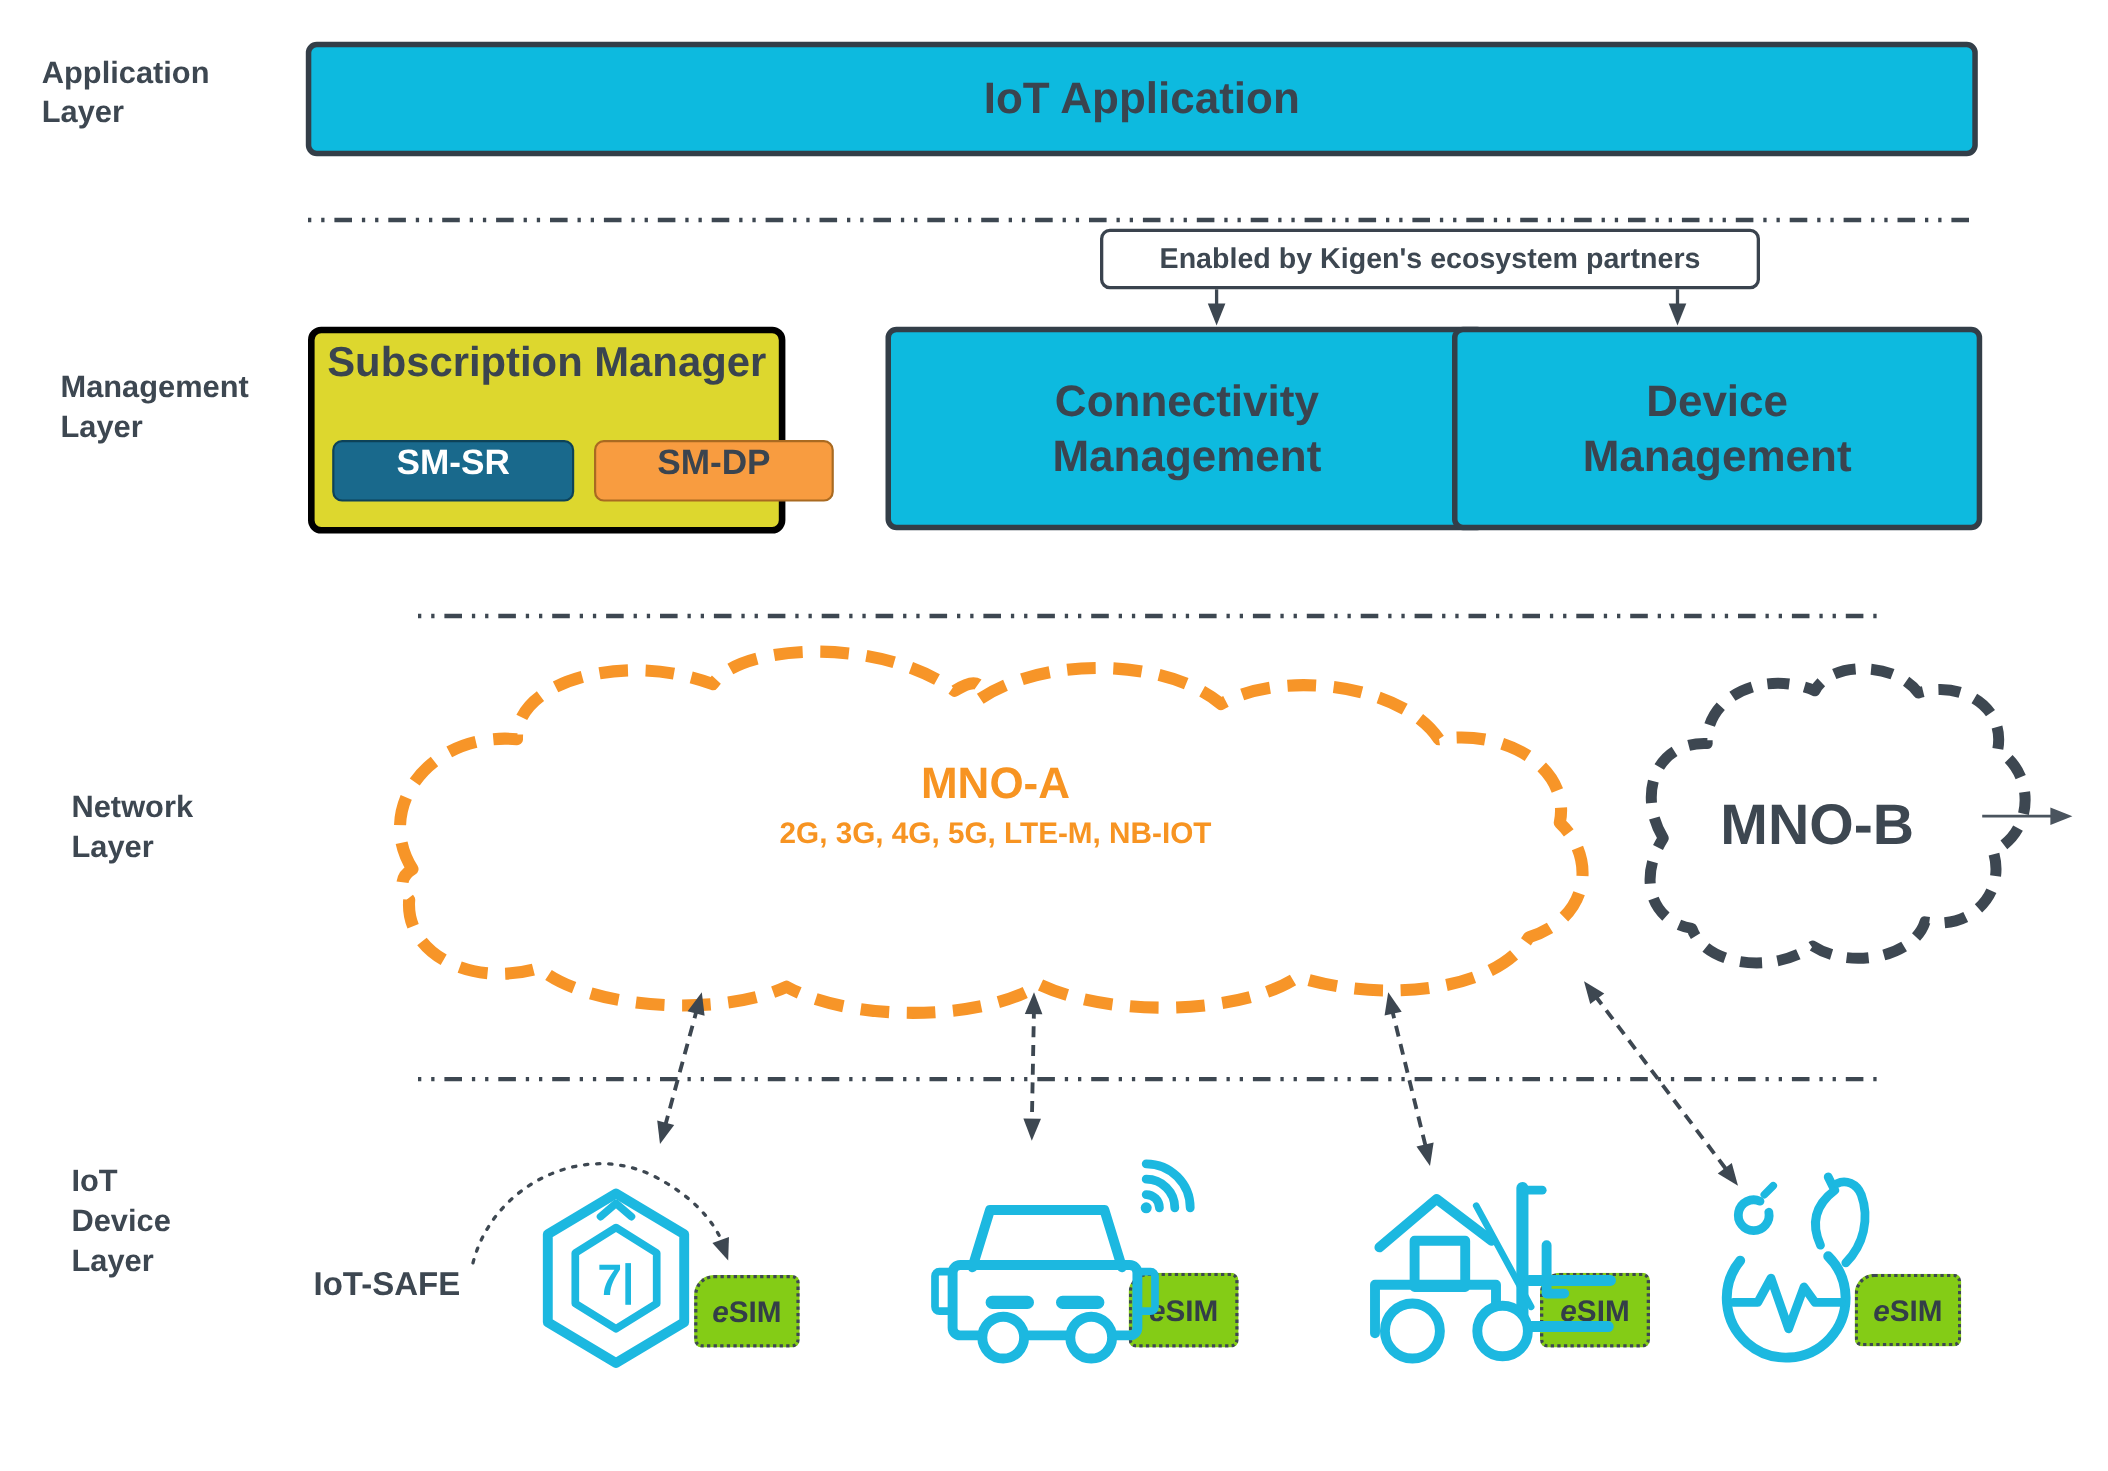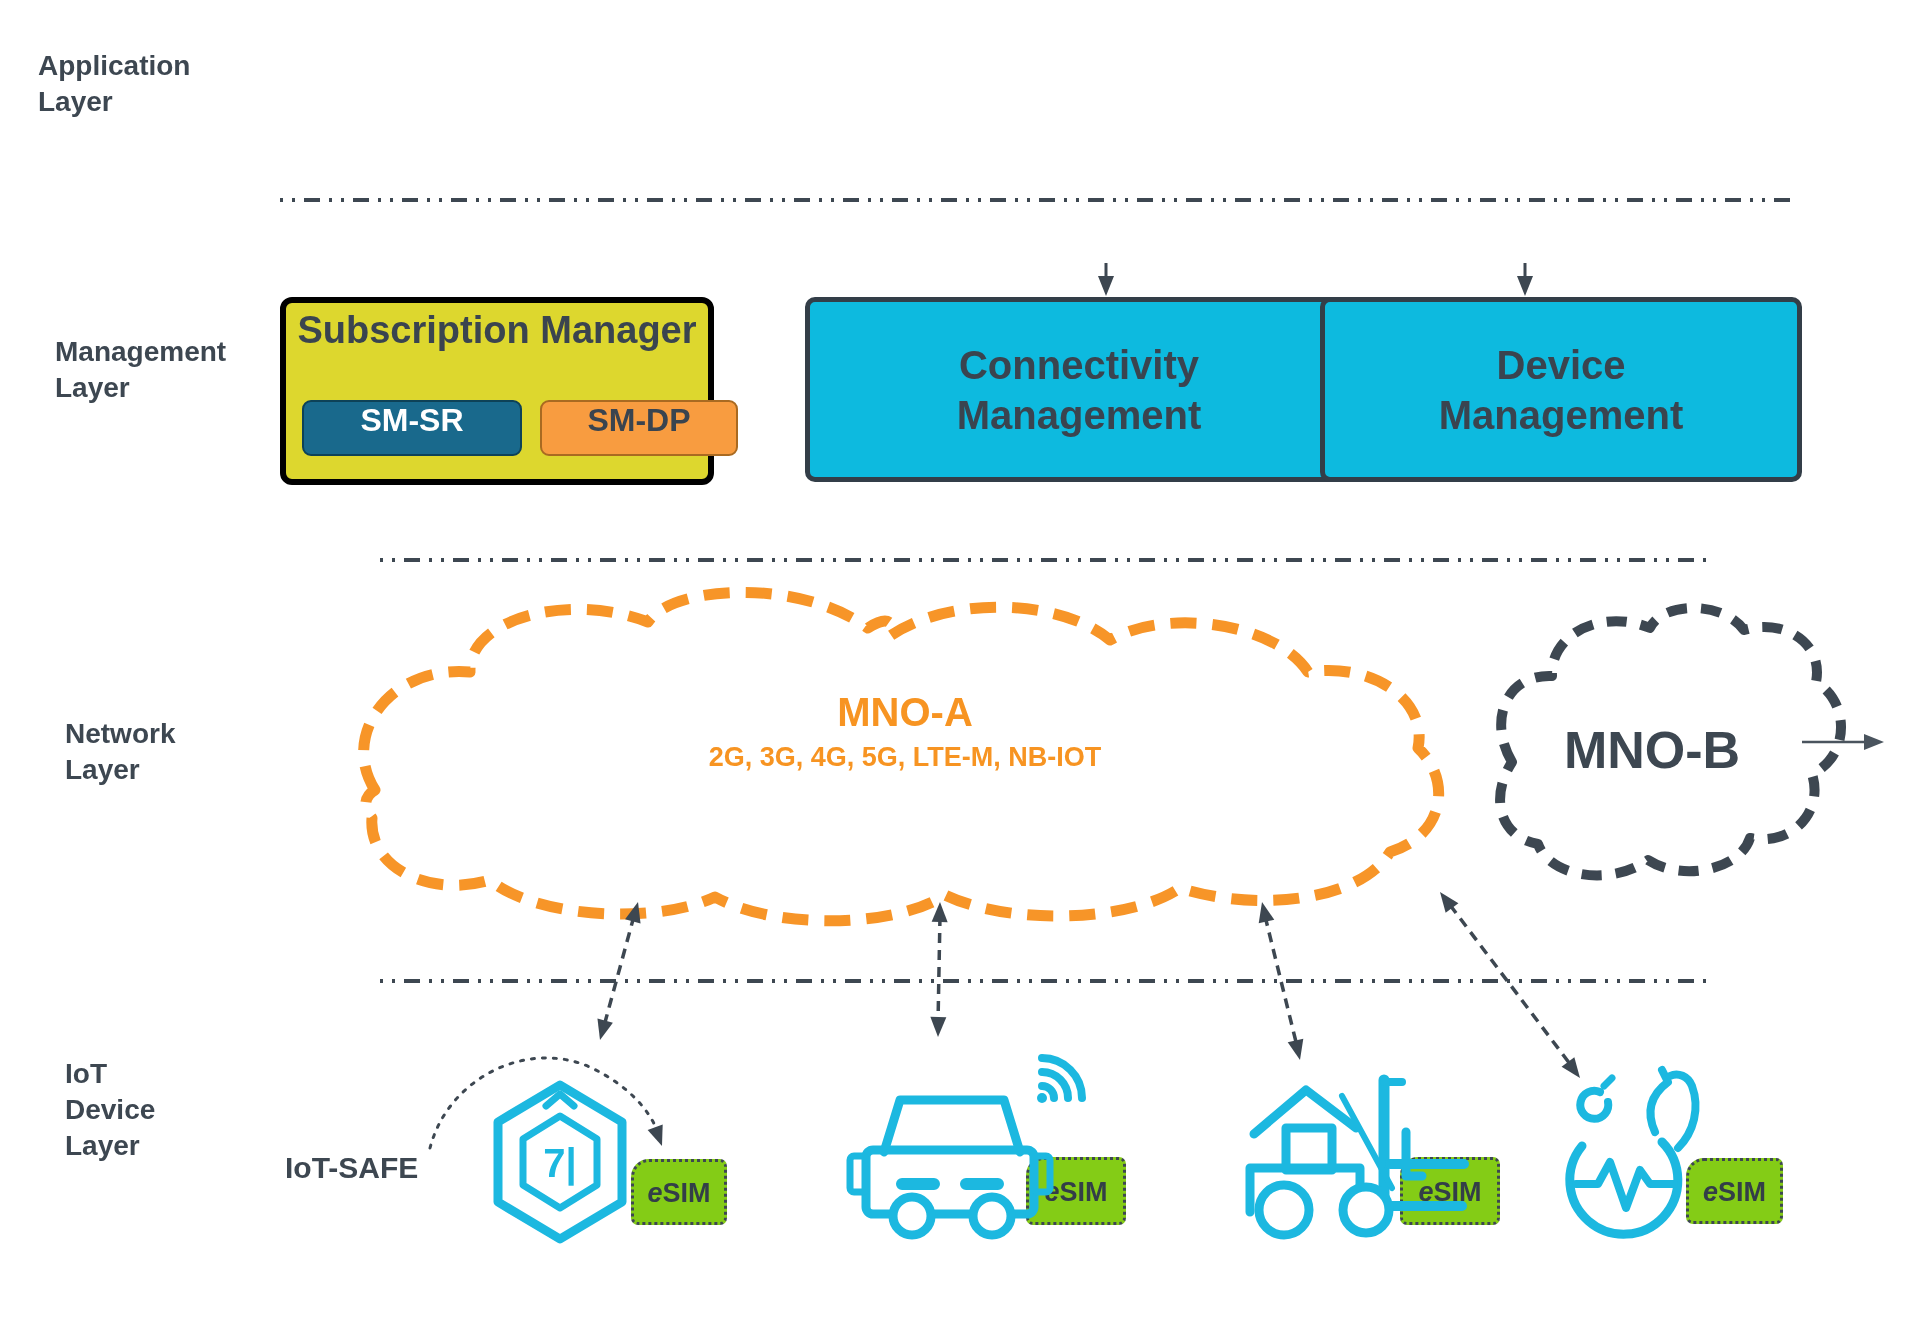--- a/index.html
+++ b/index.html
@@ -52,6 +52,9 @@
     <div>Layer</div>
   </div>
 
+  <div class="abs box box-cyan" style="left:278px;top:38px;width:1520px;height:104px;">
+    <span class="box-title">IoT Application</span>
+  </div>
 
 
   <div class="abs sub-box" style="left:280px;top:297px;width:434px;height:188px;">

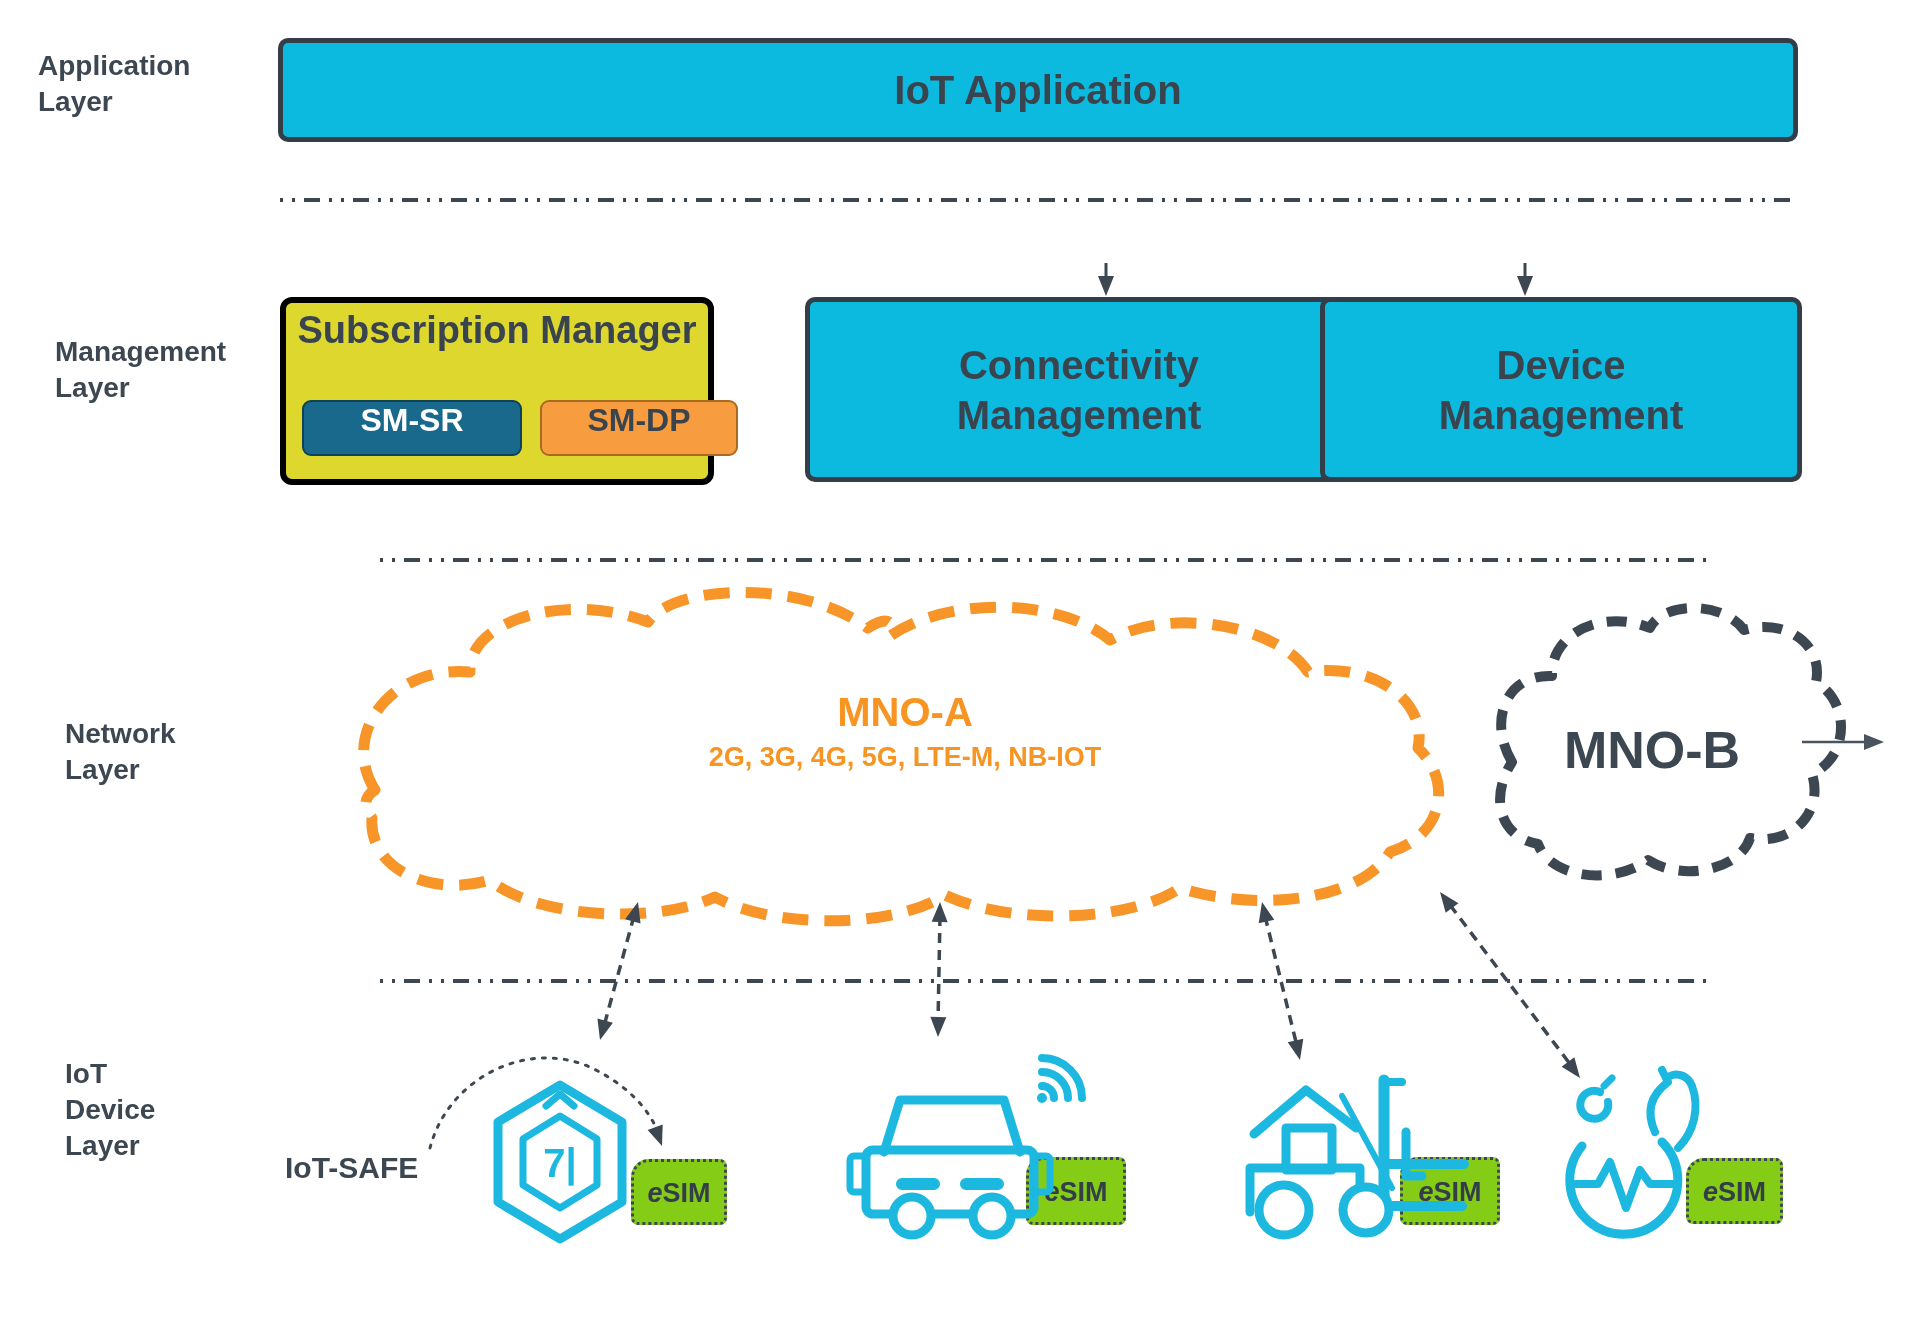--- a/index.html
+++ b/index.html
@@ -56,6 +56,9 @@
     <span class="box-title">IoT Application</span>
   </div>
 
+  <div class="abs banner" style="left:1000px;top:208px;width:600px;height:55px;">
+    <span>Enabled by Kigen's ecosystem partners</span>
+  </div>
 
   <div class="abs sub-box" style="left:280px;top:297px;width:434px;height:188px;">
     <div class="sub-title" style="margin-top:6px;">Subscription Manager</div>

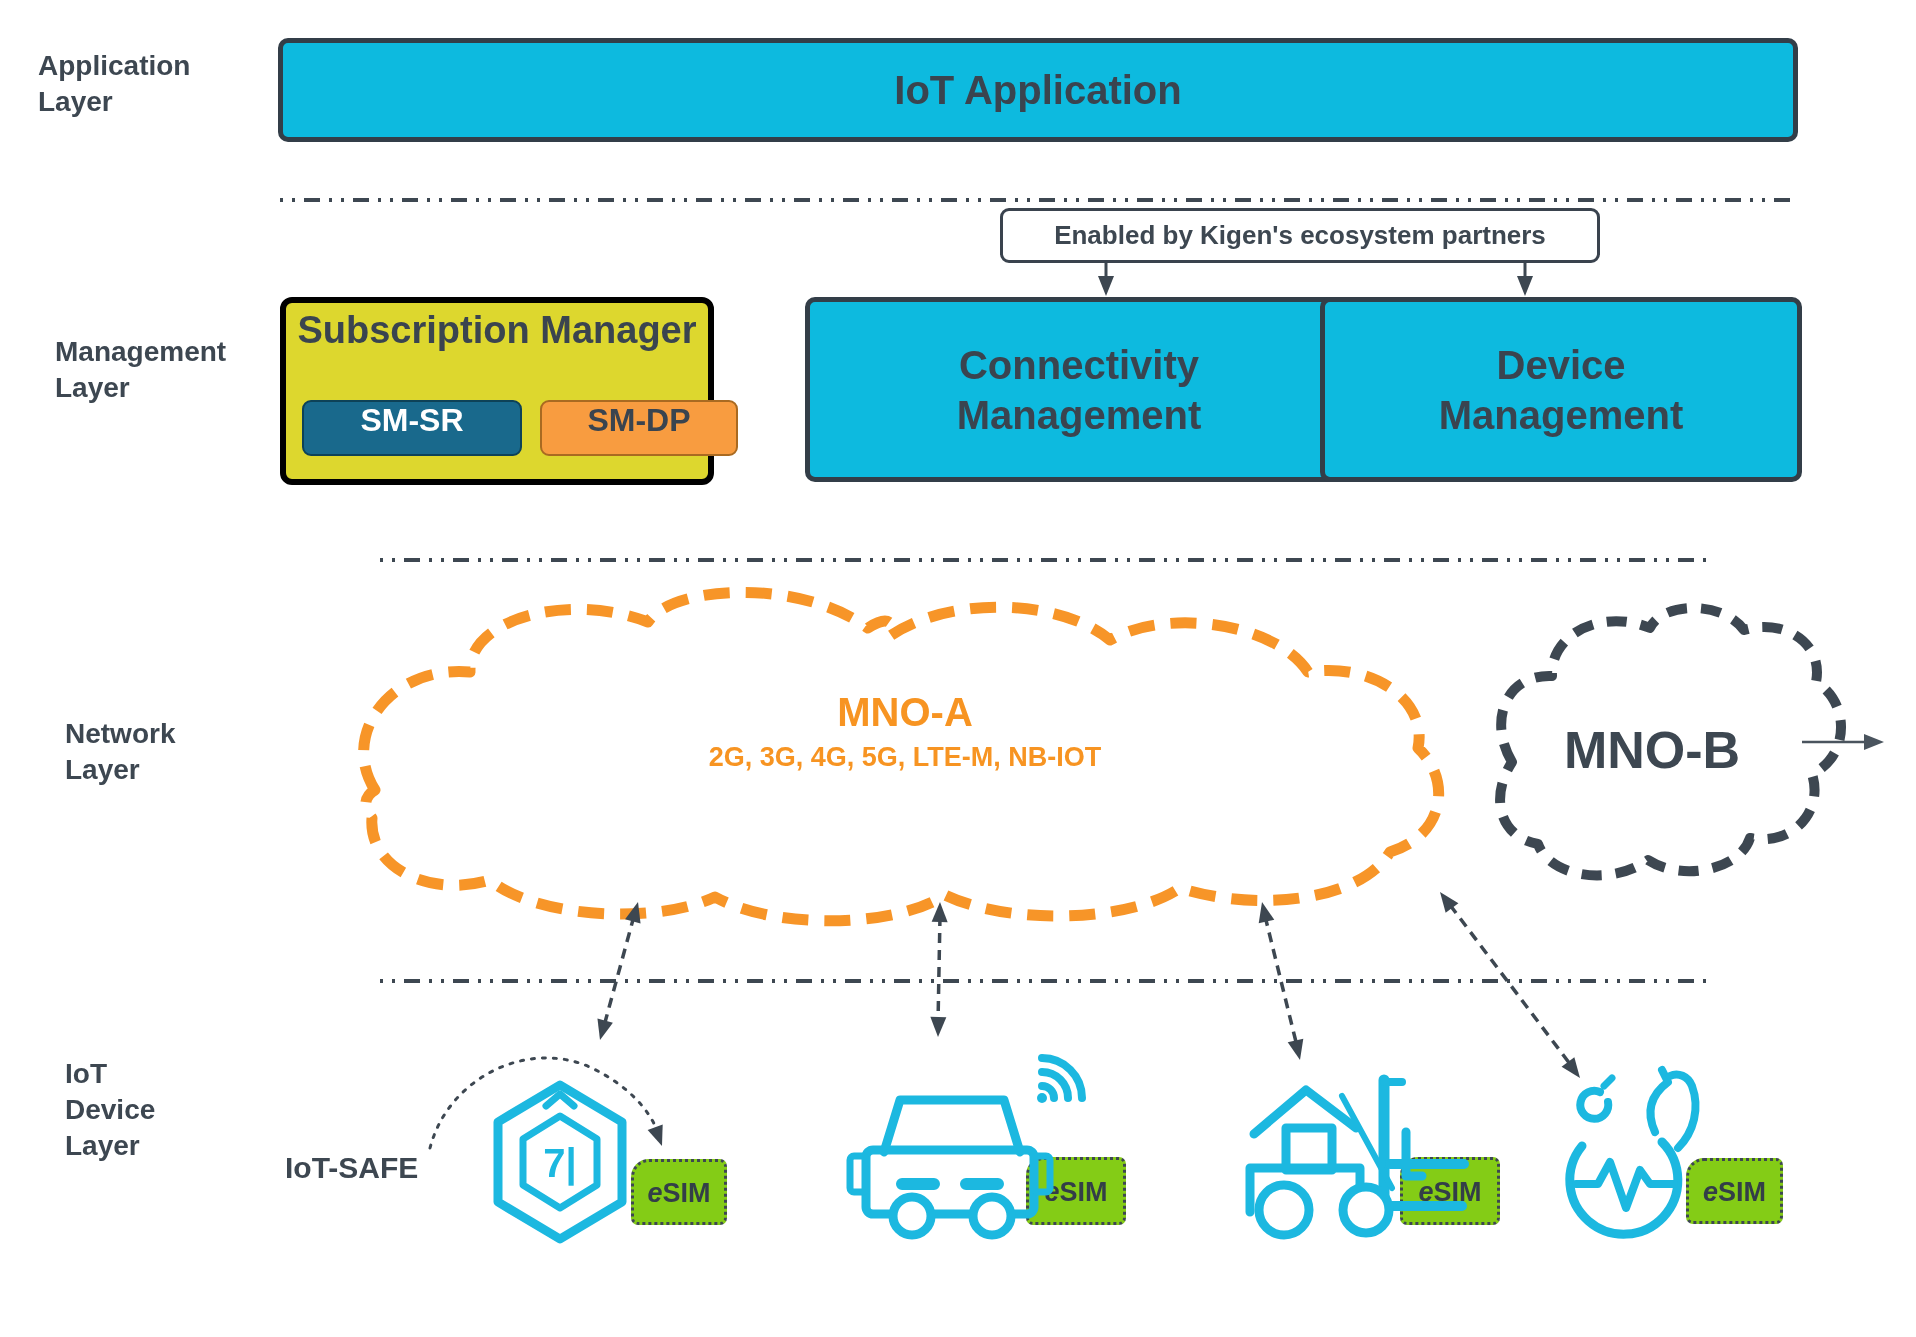--- a/index.html
+++ b/index.html
@@ -66,7 +66,7 @@
   <div class="abs sm-box sm-sr" style="left:302px;top:400px;width:220px;height:56px;">
     <span>SM-SR</span>
   </div>
-  <div class="abs sm-box sm-dp" style="left:540px;top:400px;width:198px;height:56px;">
+  <div class="abs sm-box sm-dp" style="left:540px;top:400px;width:218px;height:56px;">
     <span>SM-DP</span>
   </div>
 

